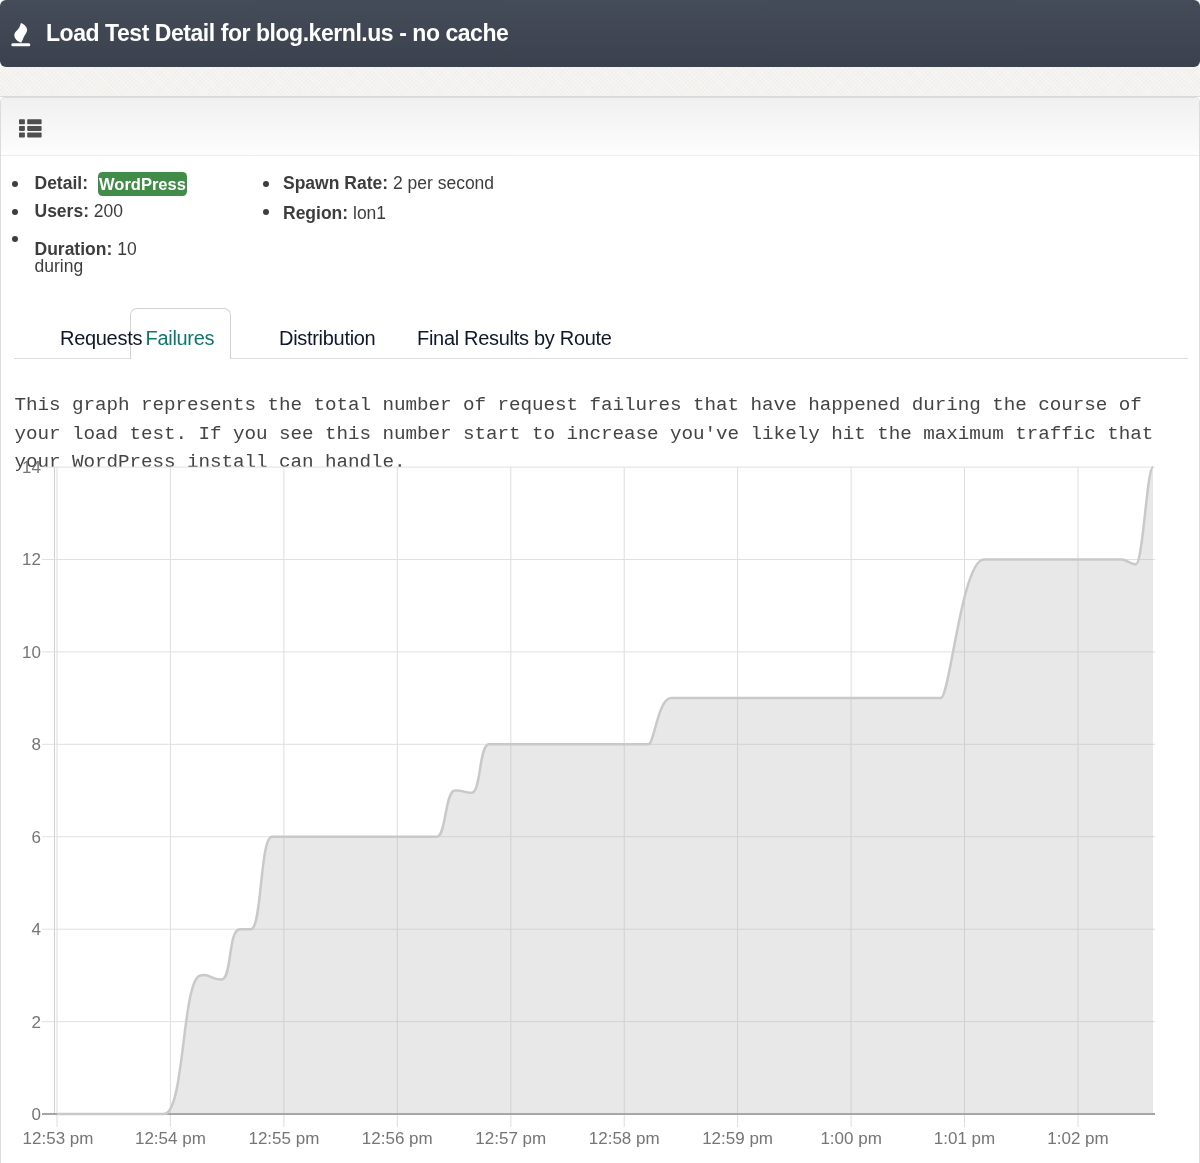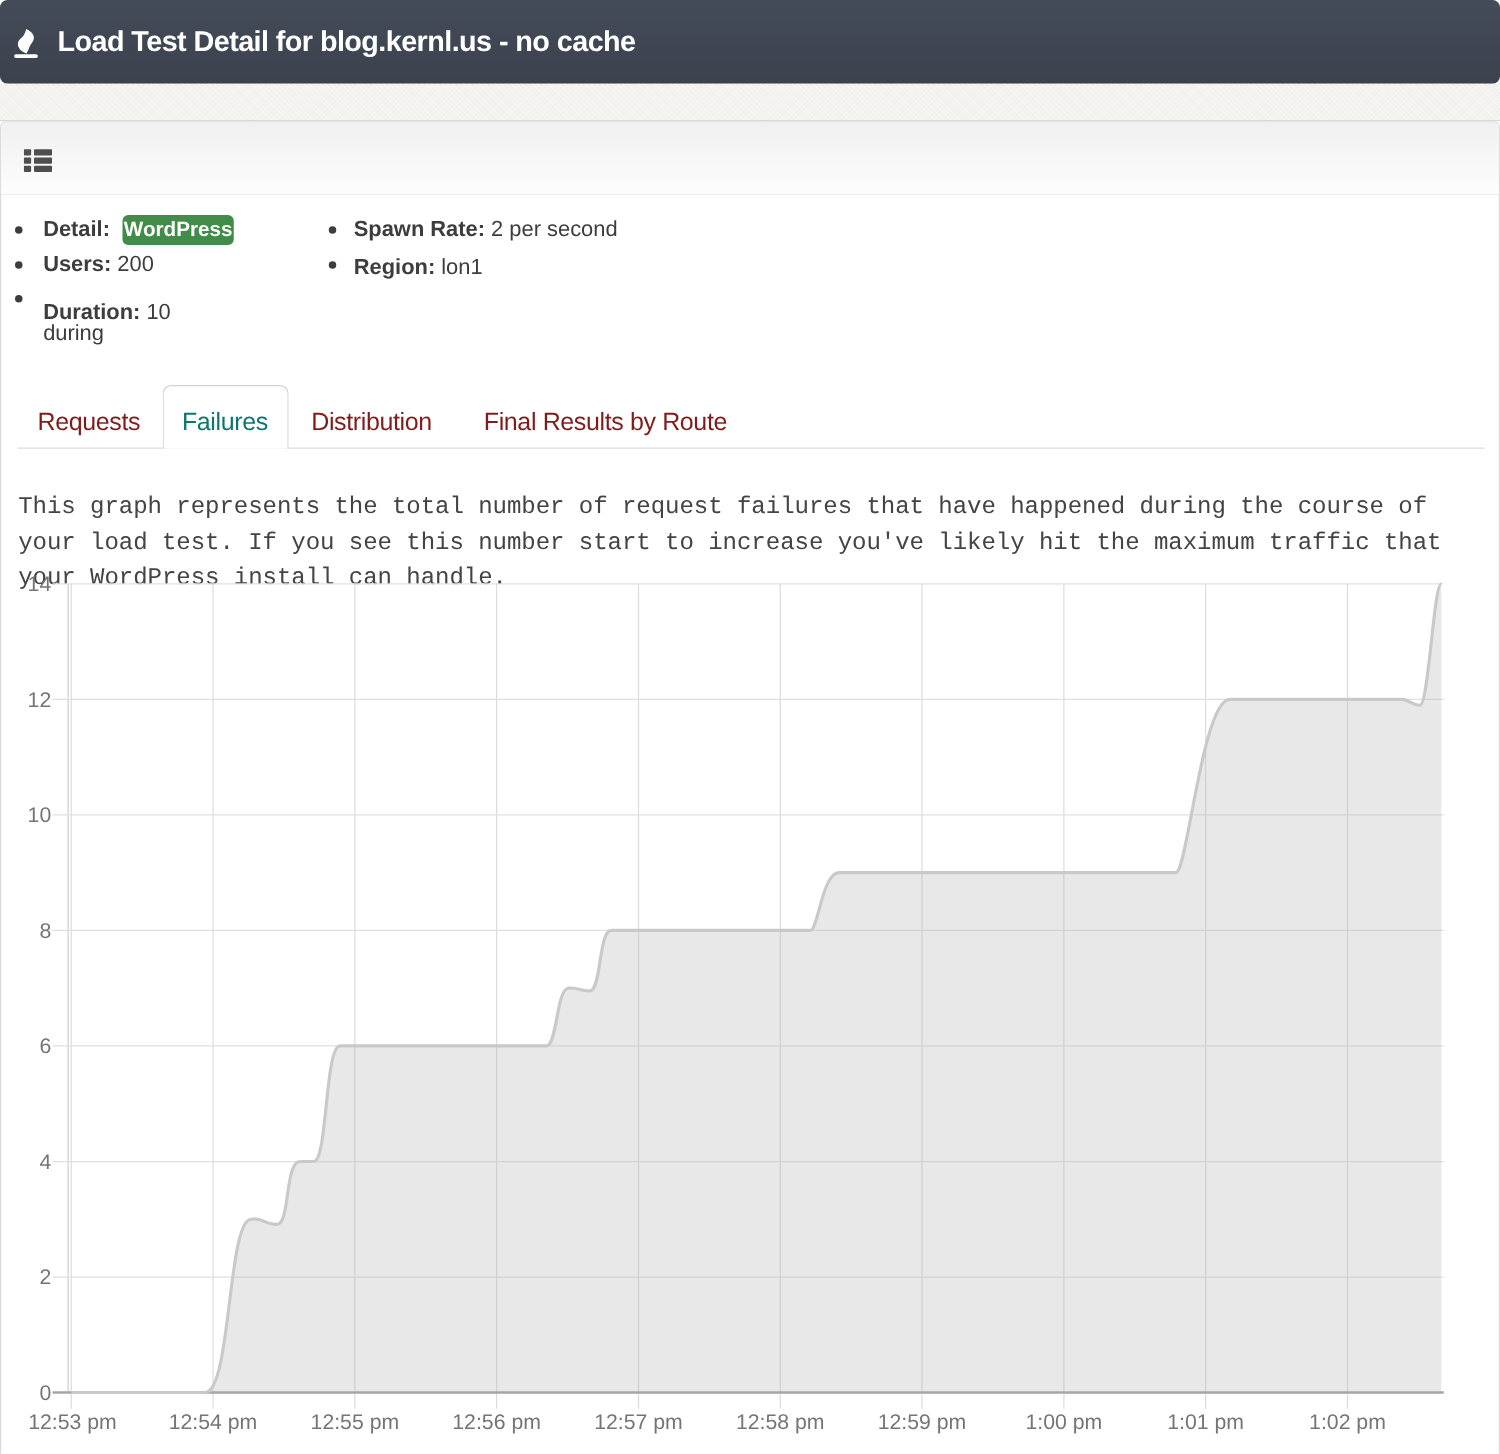--- a/index.html
+++ b/index.html
@@ -29,7 +29,7 @@
   .tab-active{position:absolute;left:129.5px;top:308px;width:99px;height:50px;background:#fff;
     border:1px solid #d2d2d2;border-bottom:none;border-radius:7px 7px 0 0;}
   .tablbl{position:absolute;font-size:20px;letter-spacing:-0.3px;white-space:nowrap;}
-  .tab-blue{color:#7f1d1d;}
+  .tab-blue{color:#0f172a;margin-left:30px;}
   .para{position:absolute;left:14.5px;top:391px;width:1180px;font-size:19.25px;letter-spacing:-0.05px;
     line-height:28.5px;color:#444;font-family:Liberation Mono, monospace;}
   svg{display:block;}

